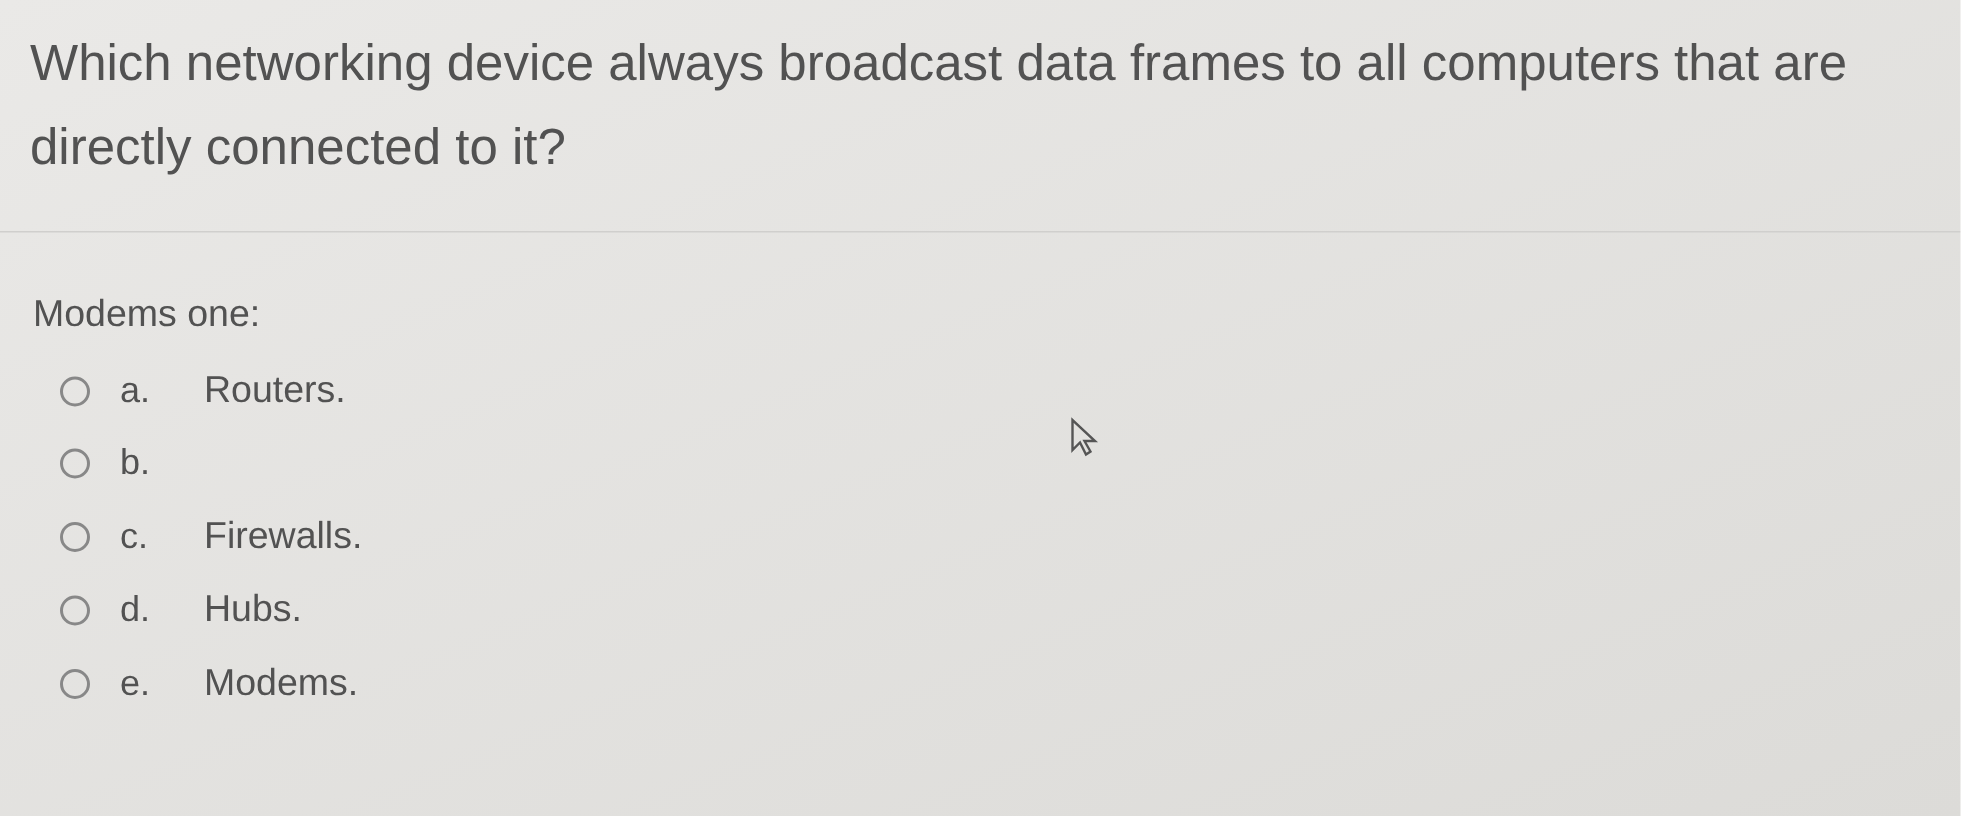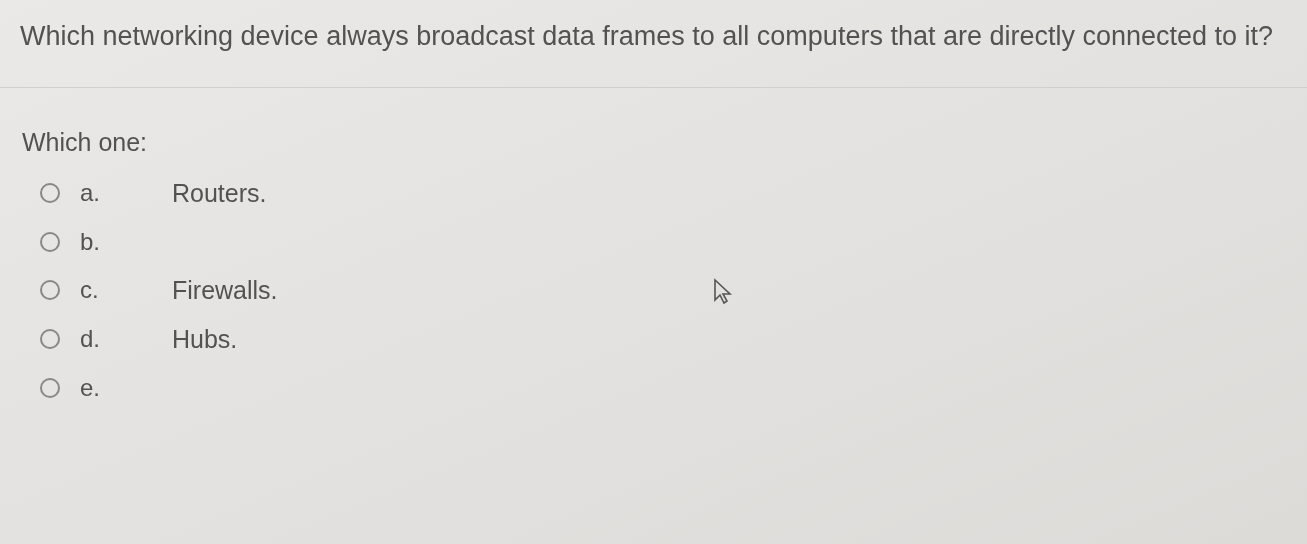--- a/index.html
+++ b/index.html
@@ -21,7 +21,7 @@
       border-bottom: 1px solid #d0cfcd;
     }
     .question-text {
-      font-size: 27px;
+      font-size: 34px;
       font-weight: 300;
       color: #525252;
       line-height: 1.65;

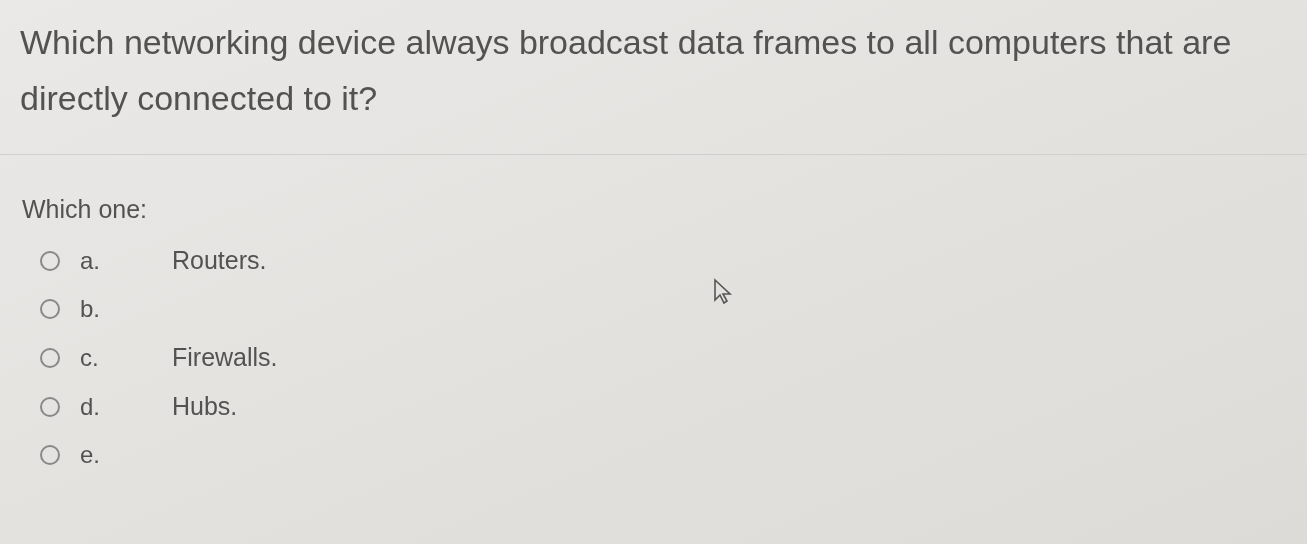--- a/index.html
+++ b/index.html
@@ -83,7 +83,7 @@
 </div>
 
 <div class="answer-section">
-  <div class="select-one">Which one:</div>
+  <div class="select-one">Modems one:</div>
   <div class="options">
     <label class="option-row">
       <span class="radio"></span>

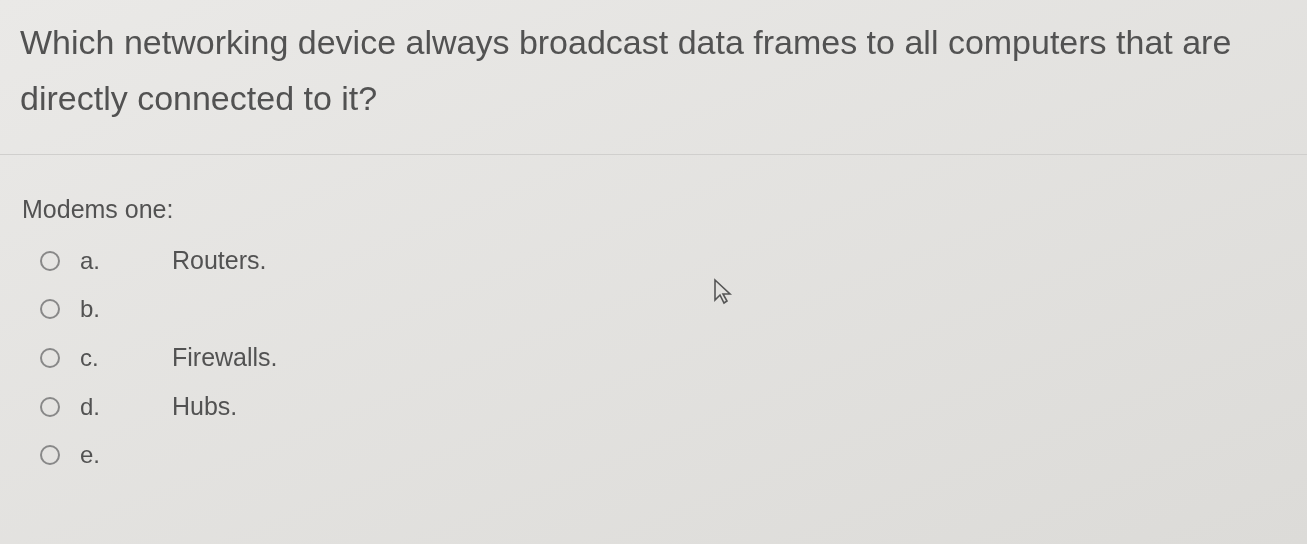--- a/index.html
+++ b/index.html
@@ -66,7 +66,6 @@
       font-weight: 300;
       color: #525252;
       padding-left: 6px;
-      margin-left: 36px;
     }
     .cursor {
       position: absolute;

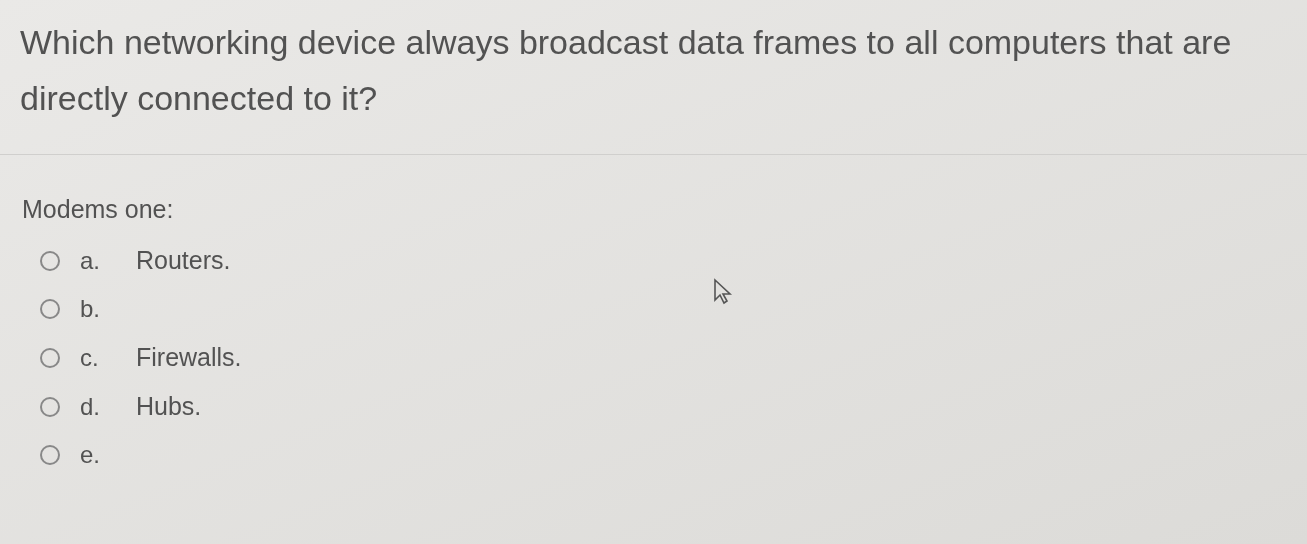--- a/index.html
+++ b/index.html
@@ -106,6 +106,7 @@
     <label class="option-row">
       <span class="radio"></span>
       <span class="option-letter">e.</span>
+      <span class="option-text">Modems.</span>
     </label>
   </div>
 </div>

